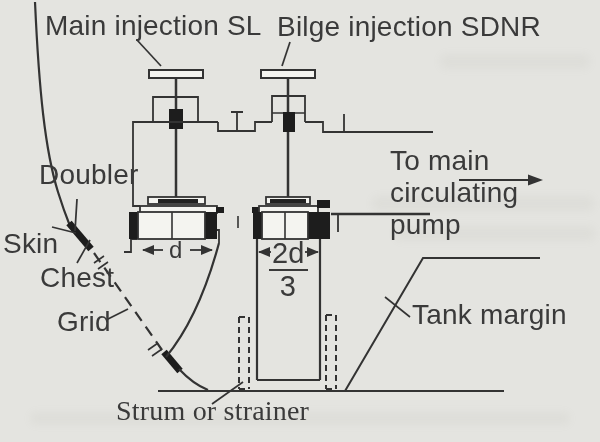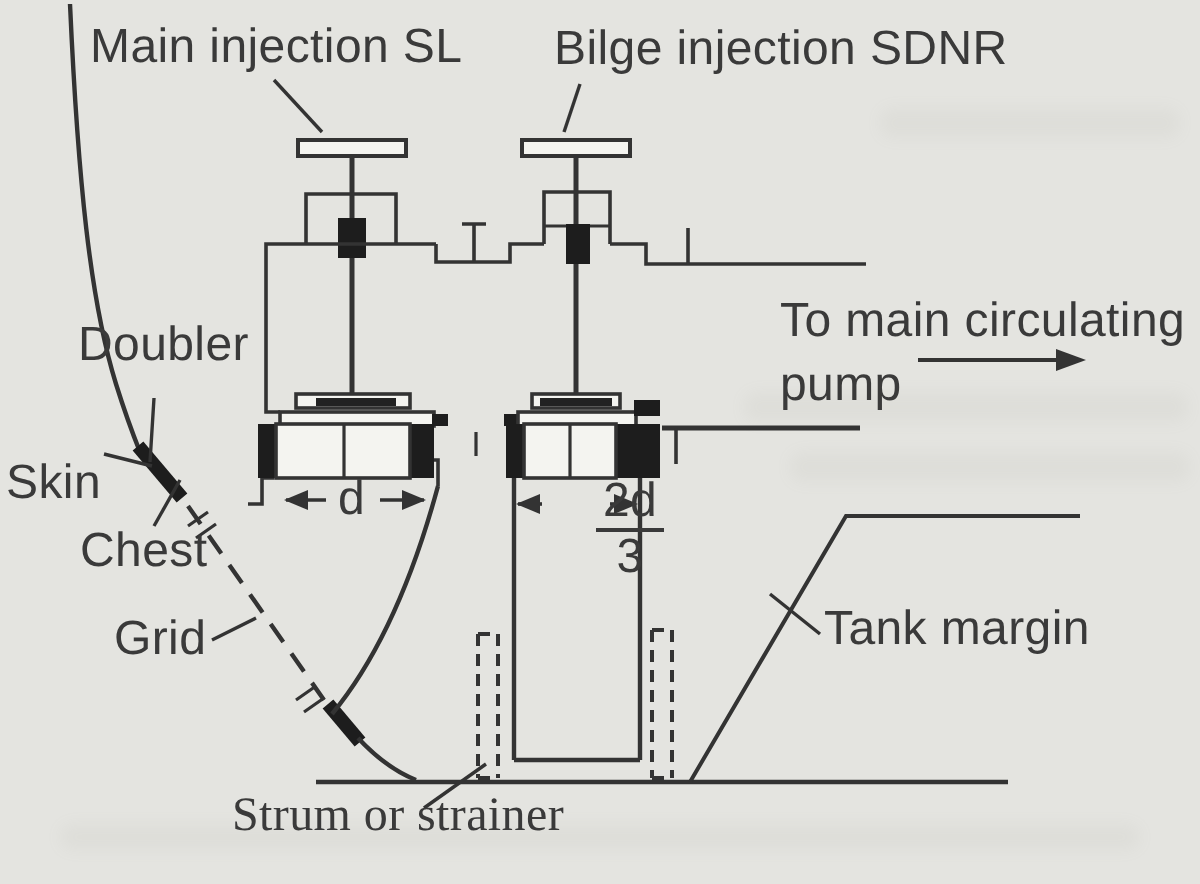--- a/index.html
+++ b/index.html
@@ -12,7 +12,7 @@
   .ghost{position:absolute;background:#8f8f82;opacity:.07;filter:blur(4px);border-radius:6px;}
   svg{position:absolute;left:0;top:0;}
   .lbl{
-    position:absolute;font-size:24px;line-height:1.05;color:#3a3a3a;
+    position:absolute;font-size:28px;line-height:1.05;color:#3a3a3a;
     white-space:nowrap;letter-spacing:.2px;
   }
   .lbl.two{white-space:normal;}

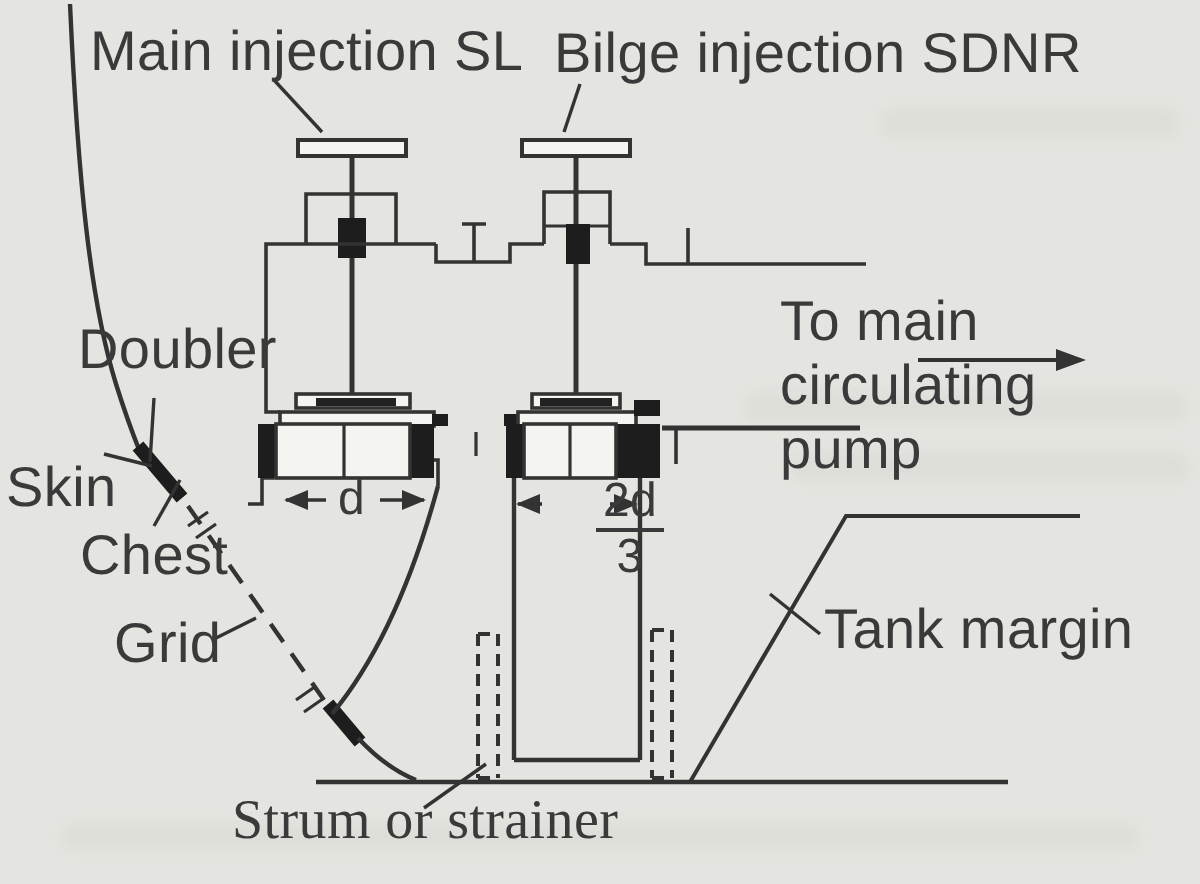--- a/index.html
+++ b/index.html
@@ -17,7 +17,7 @@
   }
   .lbl.two{white-space:normal;}
   .dim{font-size:24px;}
-  .frac{text-align:center;font-size:24px;width:38px;margin-left:27px;}
+  .frac{text-align:center;font-size:29px;width:38px;}
   .frac-num{display:inline-block;border-bottom:2.5px solid #3a3a3a;padding:0 3px 1px;}
   .frac-den{display:block;margin-top:0px;}
 </style>

